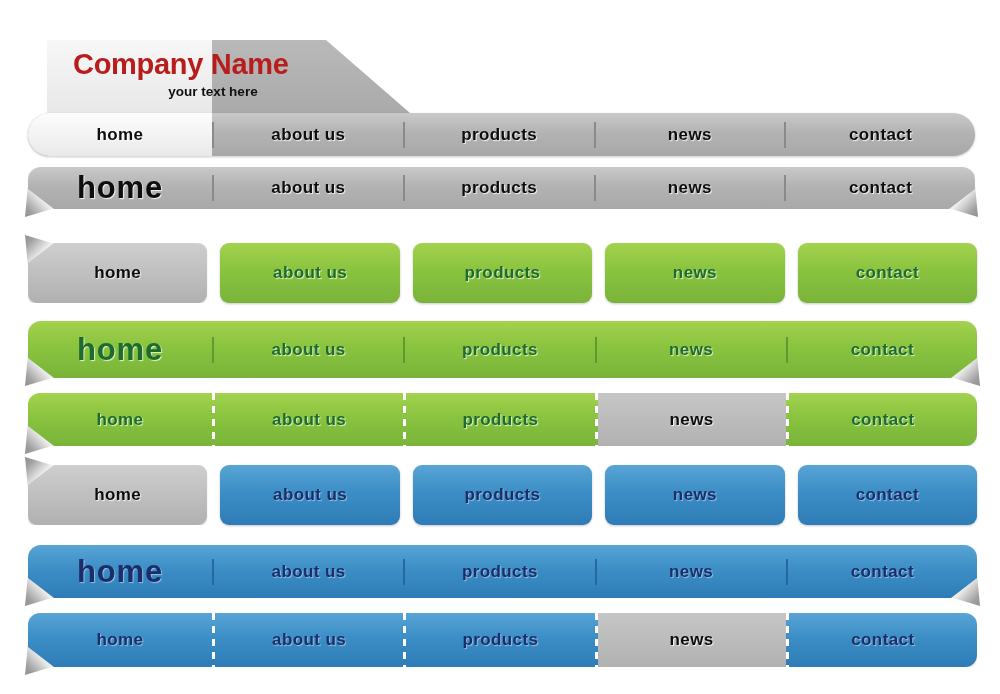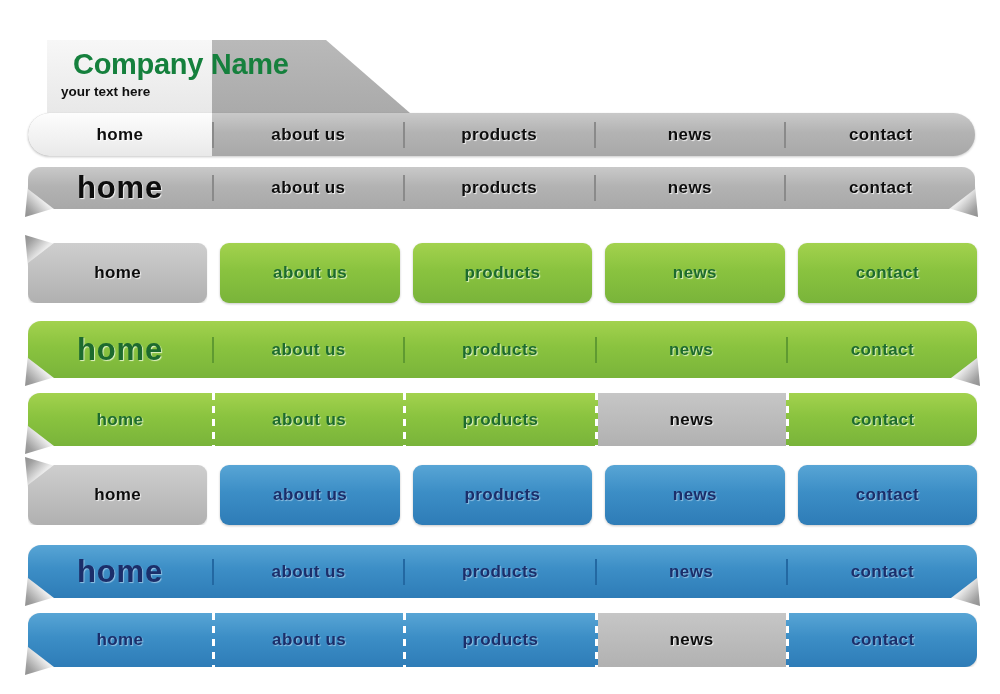--- a/index.html
+++ b/index.html
@@ -12,7 +12,7 @@
              clip-path:polygon(0 0,279px 0,100% 100%,0 100%);}
   .header-light{position:absolute;left:0;top:0;width:165px;height:100%;
                 background:linear-gradient(180deg,#f7f7f7,#e8e8e8);}
-  .header-title{position:absolute;left:26px;top:8px;font-size:29px;font-weight:600;color:#15803d;
+  .header-title{position:absolute;left:26px;top:8px;font-size:29px;font-weight:600;color:#b91c1c;
                 white-space:nowrap;letter-spacing:-.3px;}
   .header-sub{position:absolute;left:14px;top:44px;width:240px;
               font-size:13.5px;font-weight:700;color:#101010;}

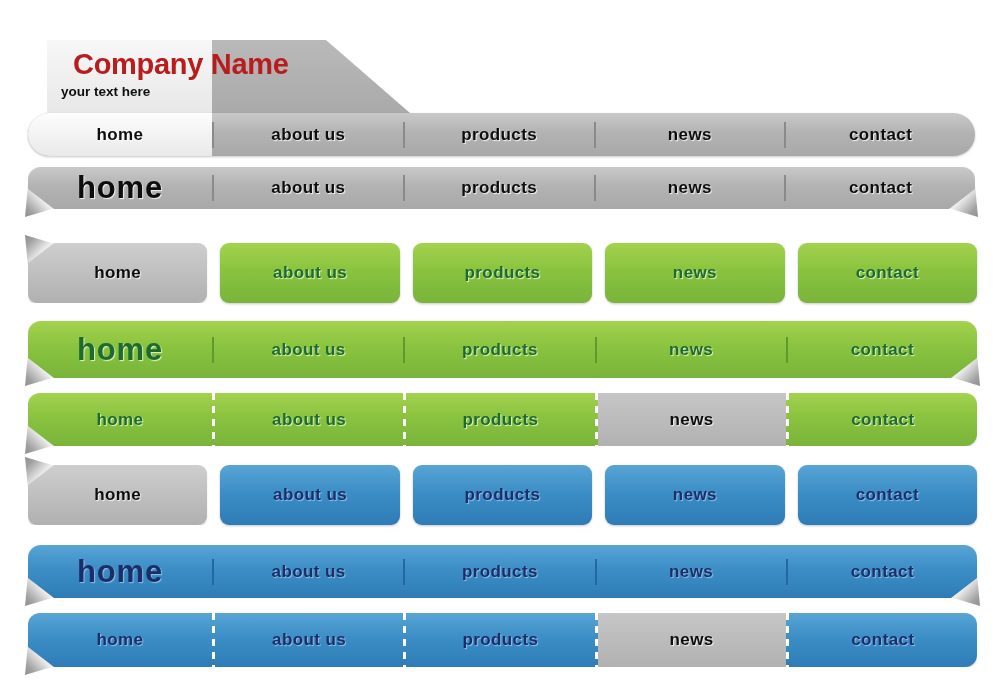--- a/index.html
+++ b/index.html
@@ -14,7 +14,7 @@
                 background:linear-gradient(180deg,#f7f7f7,#e8e8e8);}
   .header-title{position:absolute;left:26px;top:8px;font-size:29px;font-weight:600;color:#b91c1c;
                 white-space:nowrap;letter-spacing:-.3px;}
-  .header-sub{position:absolute;left:14px;top:44px;width:240px;
+  .header-sub{position:absolute;left:46px;top:44px;width:240px;text-align:center;
               font-size:13.5px;font-weight:700;color:#101010;}
 
   

